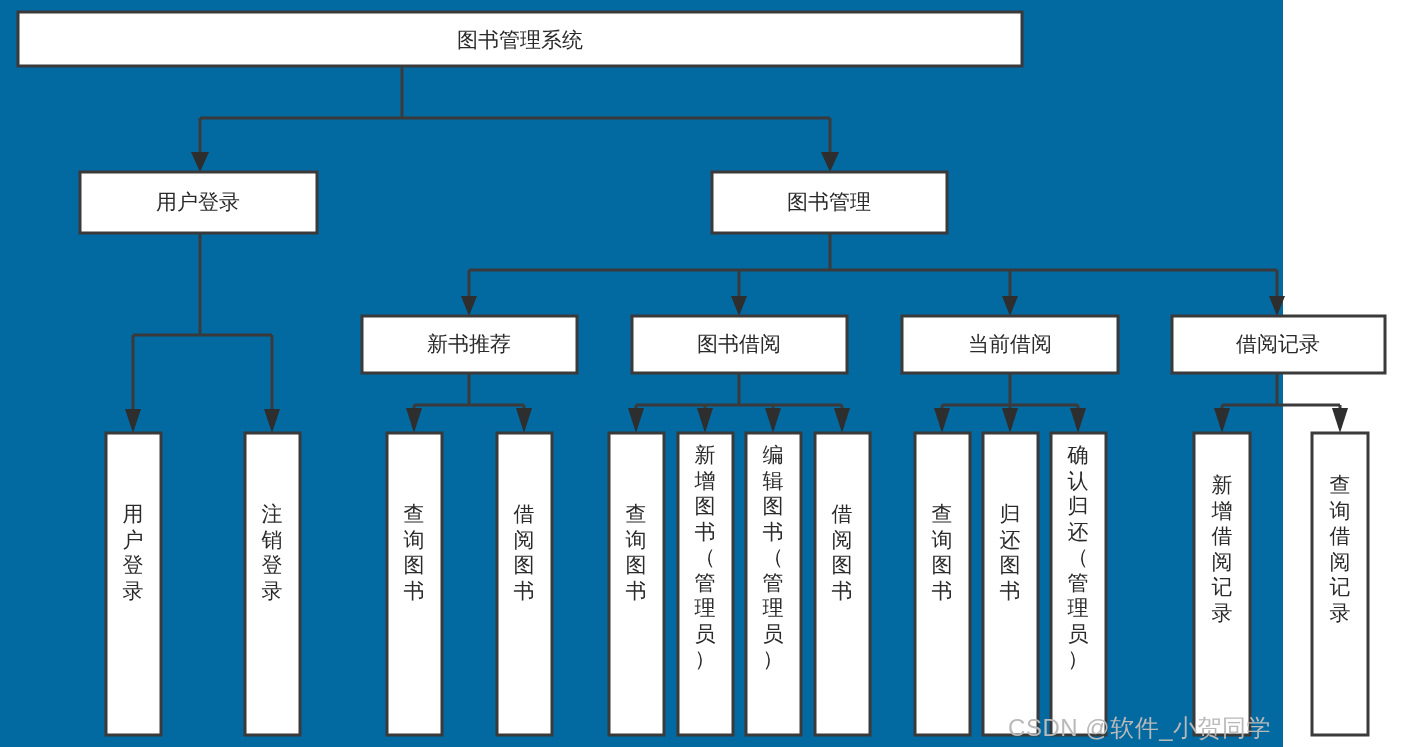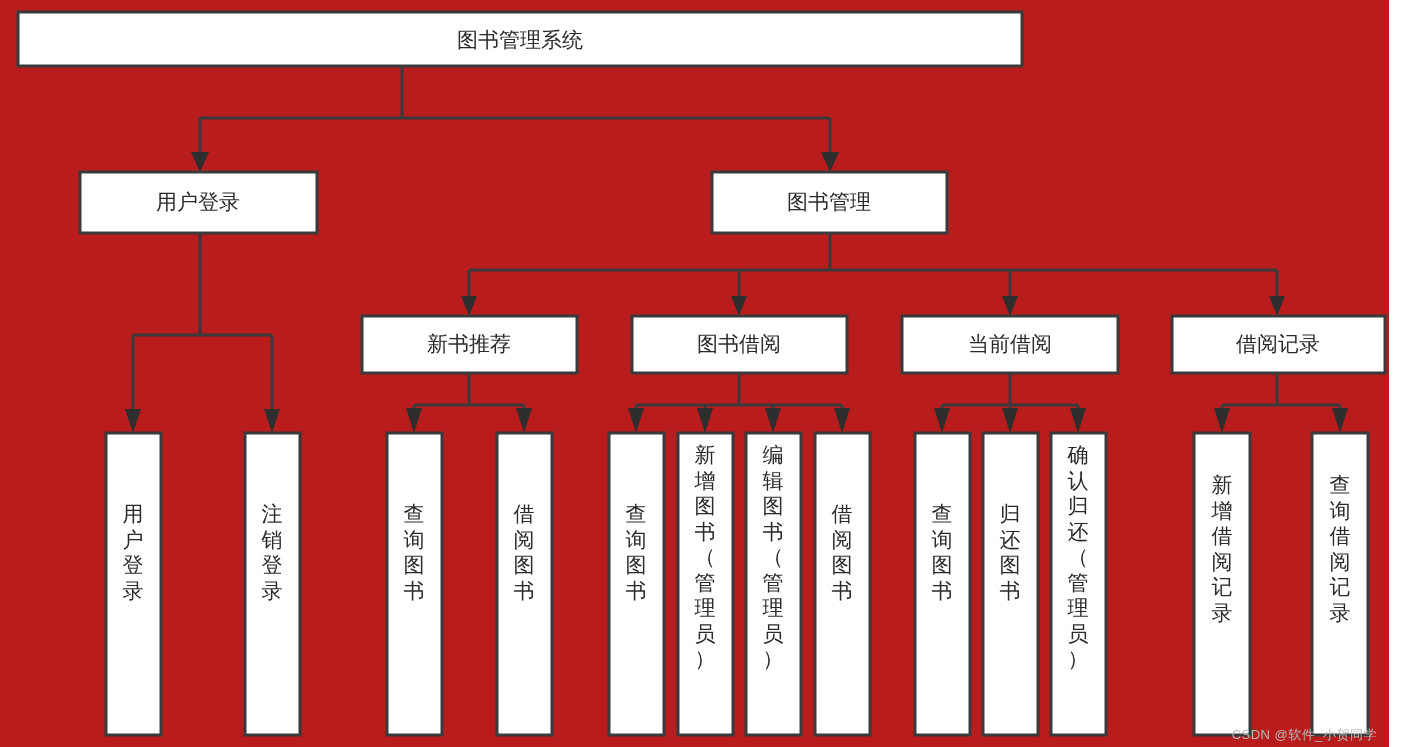--- a/index.html
+++ b/index.html
@@ -15,9 +15,9 @@
   }
   #diagram-root {
     position: relative;
-    width: 1389px;
+    width: 1283px;
     height: 747px;
-    background: #b91c1c;
+    background: #0369a1;
   }
   svg#diagram-svg {
     position: absolute;

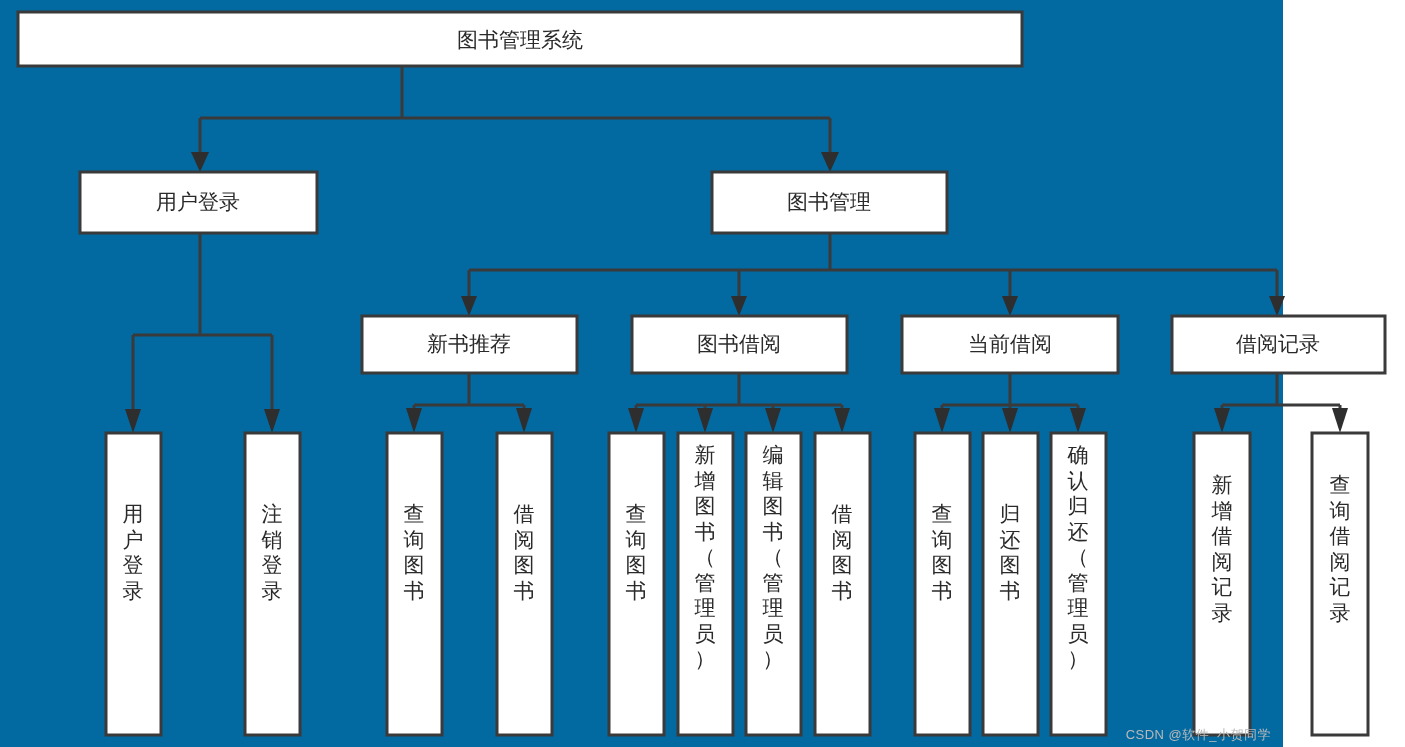--- a/index.html
+++ b/index.html
@@ -60,7 +60,7 @@
     right: 12px;
     bottom: 3px;
     font-family: "Liberation Sans", "DejaVu Sans", sans-serif;
-    font-size: 13px;
+    font-size: 24px;
     color: #b9b9b9;
     white-space: nowrap;
     letter-spacing: 0.5px;

